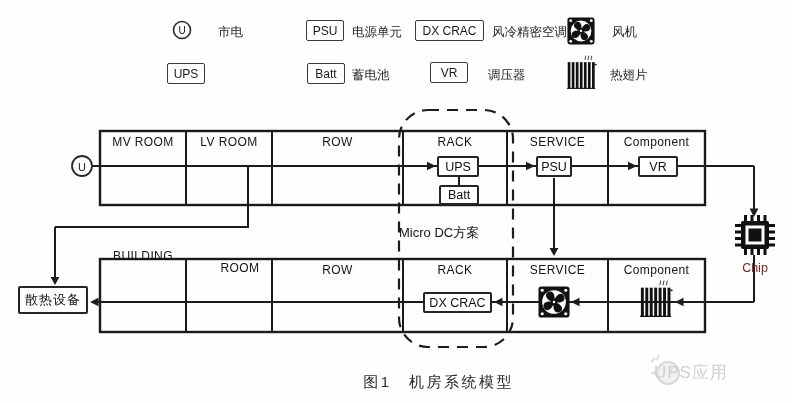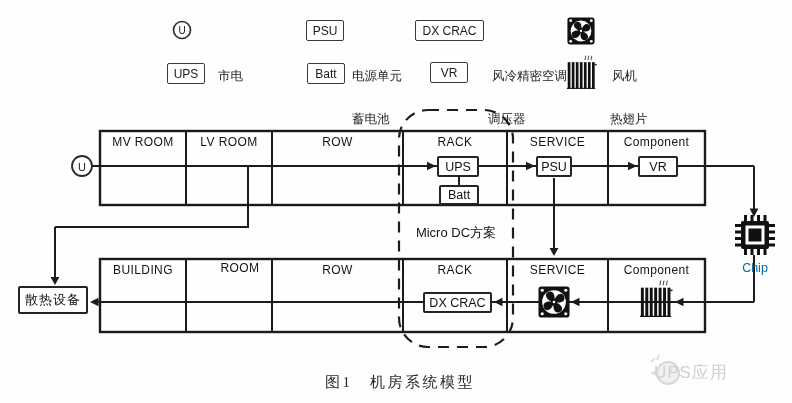--- a/index.html
+++ b/index.html
@@ -8,7 +8,7 @@
     font-family:"Liberation Sans",sans-serif;color:#1f1f1f;overflow:hidden;
   }
   svg.overlay{position:absolute;left:0;top:0;width:792px;height:403px;}
-  .lgd-label{position:absolute;font-size:12.5px;color:#1f1f1f;white-space:nowrap;margin-top:44px;}
+  .lgd-label{position:absolute;font-size:12.5px;color:#1f1f1f;white-space:nowrap;}
   .lgd-box{
     position:absolute;border:1.5px solid #3a3a3a;border-radius:2px;background:#fff;
     display:flex;align-items:center;justify-content:center;font-size:12px;color:#1a1a1a;

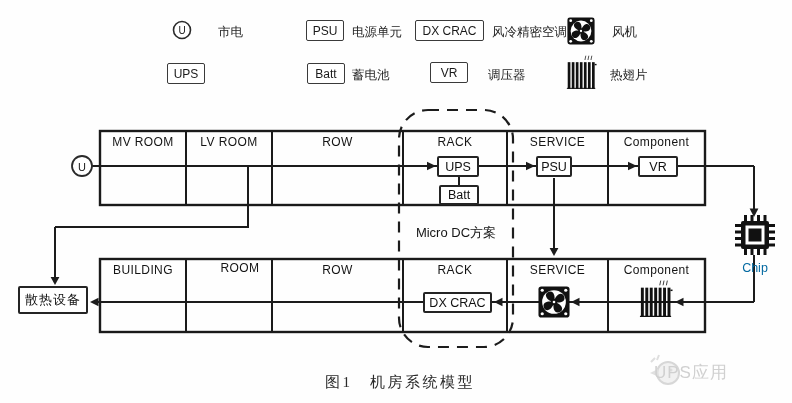--- a/index.html
+++ b/index.html
@@ -24,7 +24,7 @@
     box-sizing:border-box;white-space:nowrap;
   }
   .micro-label{
-    position:absolute;left:399px;top:224px;width:114px;text-align:center;
+    position:absolute;left:399px;top:224px;width:114px;
     font-size:13px;color:#161616;white-space:nowrap;
   }
   .chip-label{

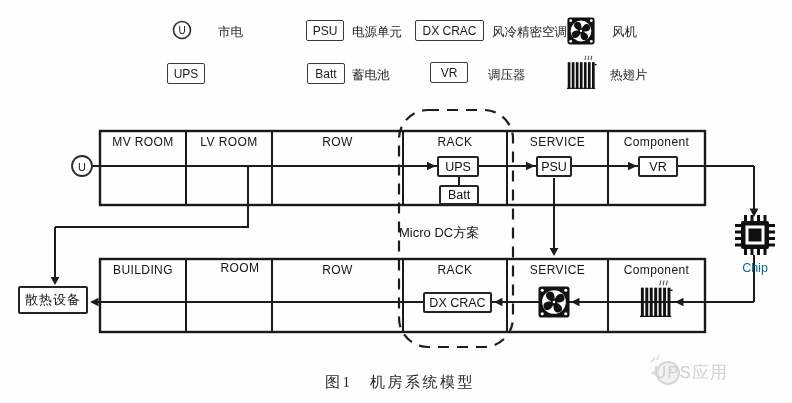--- a/index.html
+++ b/index.html
@@ -202,7 +202,7 @@
   <span class="th" style="left:507px;top:135px;width:101px">SERVICE</span>
   <span class="th" style="left:608px;top:135px;width:97px">Component</span>
 
-  <span class="th" style="left:100px;top:263px;width:86px">BUILDING</span>
+  <span class="th" style="left:100px;top:249px;width:86px">BUILDING</span>
   <span class="th" style="left:186px;top:261px;width:108px">ROOM</span>
   <span class="th" style="left:272px;top:263px;width:131px">ROW</span>
   <span class="th" style="left:403px;top:263px;width:104px">RACK</span>

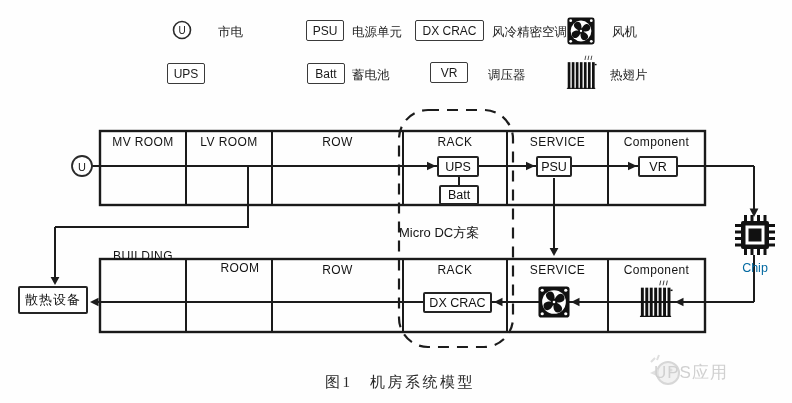--- a/index.html
+++ b/index.html
@@ -29,7 +29,7 @@
   }
   .chip-label{
     position:absolute;left:733px;top:261px;width:44px;text-align:center;
-    font-size:12.5px;color:#0369a1;
+    font-size:12.5px;color:#7f1d1d;
   }
   .caption{
     position:absolute;left:286px;top:373px;width:228px;text-align:center;

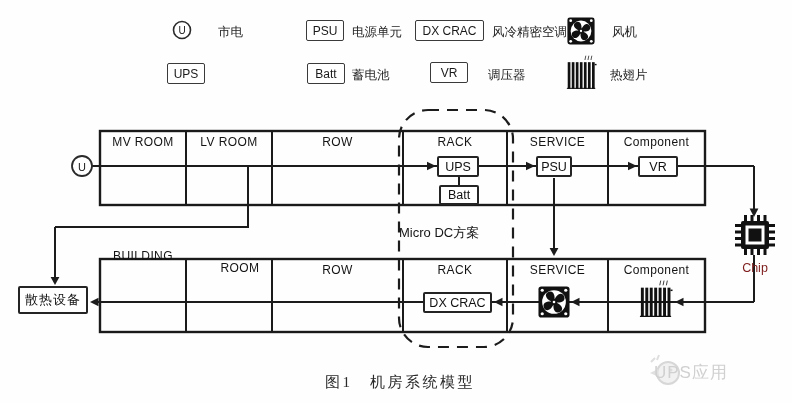--- a/index.html
+++ b/index.html
@@ -32,8 +32,8 @@
     font-size:12.5px;color:#7f1d1d;
   }
   .caption{
-    position:absolute;left:286px;top:373px;width:228px;text-align:center;
-    font-family:Liberation Serif, serif;font-size:15px;letter-spacing:2.5px;color:#2a2a2a;
+    position:absolute;left:286px;top:373px;width:228px;text-align:right;
+    font-family:Liberation Sans, sans-serif;font-size:15px;letter-spacing:2.5px;color:#2a2a2a;
     white-space:nowrap;
   }
   .watermark-text{

